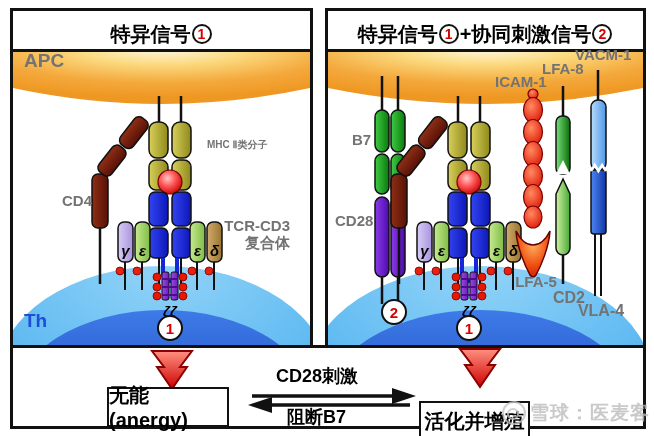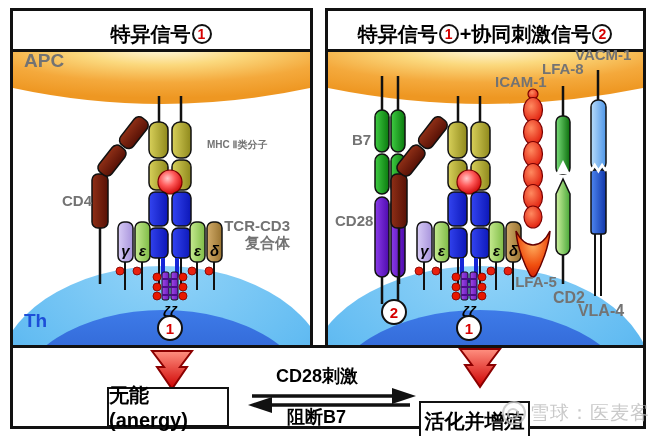--- a/index.html
+++ b/index.html
@@ -24,7 +24,7 @@
         justify-content:center;font-weight:bold;font-size:20px;color:#000;z-index:6;}
   .midlbl{position:absolute;font-weight:bold;font-size:18px;color:#000;z-index:6;}
   .wmark{position:absolute;left:502px;top:400px;display:flex;align-items:center;gap:4px;
-         color:#bcbcbc;opacity:.8;z-index:8;font-weight:normal;font-size:19px;letter-spacing:1px;}
+         color:#bcbcbc;opacity:.8;z-index:8;font-weight:bold;font-size:19px;letter-spacing:1px;}
   .wicon{width:24px;height:24px;border:2.5px solid #c4c4c4;border-radius:50%;position:relative;flex:none;}
   .wicon::after{content:"";position:absolute;left:3px;bottom:3px;width:8px;height:8px;
         border:2px solid #c4c4c4;border-radius:50%;}

